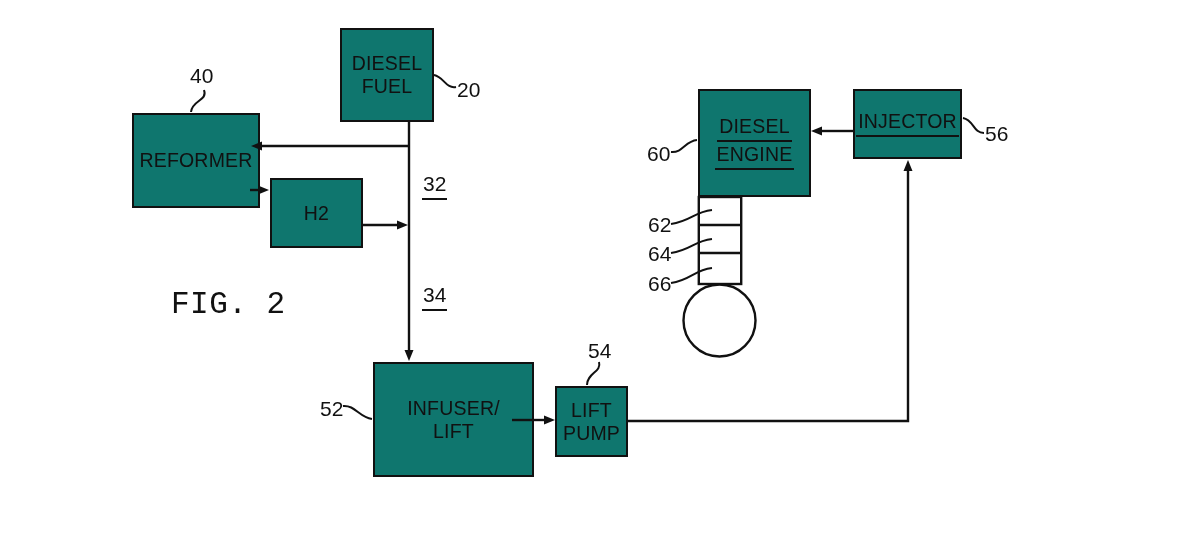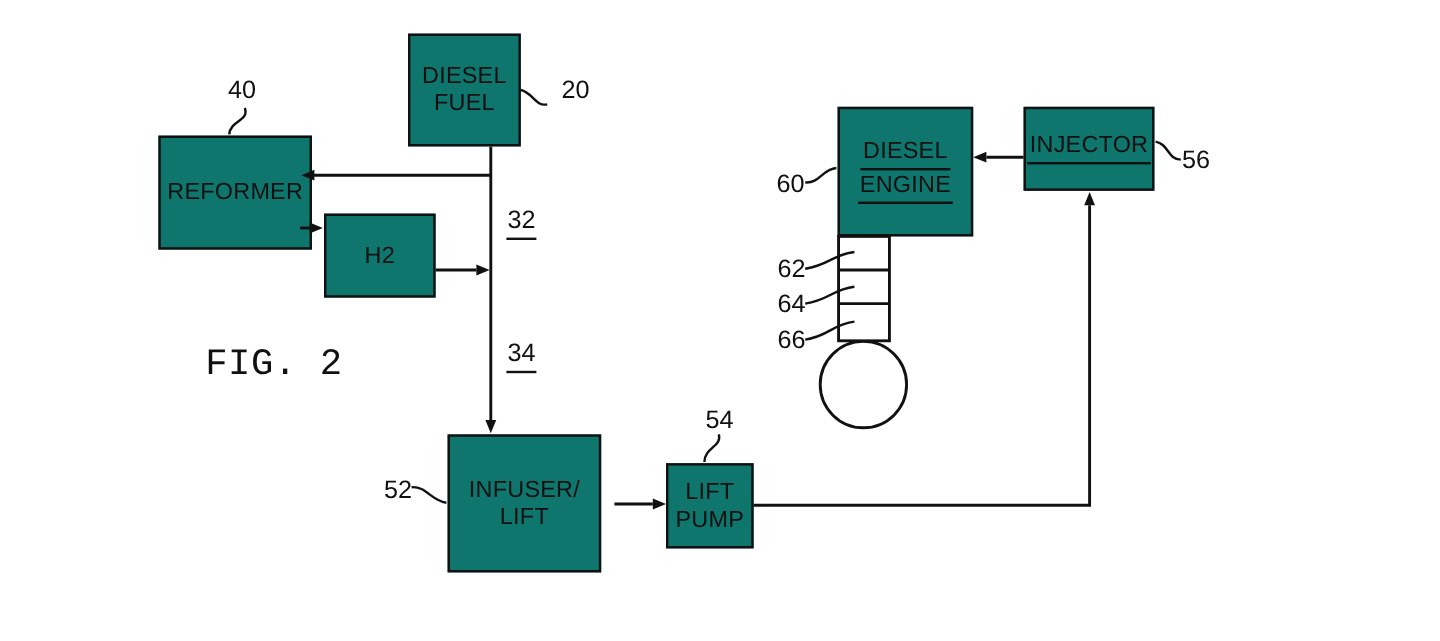--- a/index.html
+++ b/index.html
@@ -111,7 +111,7 @@
     <span class="u">INJECTOR</span>
   </div>
 
-  <span class="refnum" style="left:457px; top:64px;margin-left:11px;">20</span>
+  <span class="refnum" style="left:457px; top:78px;">20</span>
   <span class="refnum" style="left:190px; top:64px;">40</span>
   <span class="refnum" style="left:320px; top:397px;">52</span>
   <span class="refnum" style="left:588px; top:339px;">54</span>

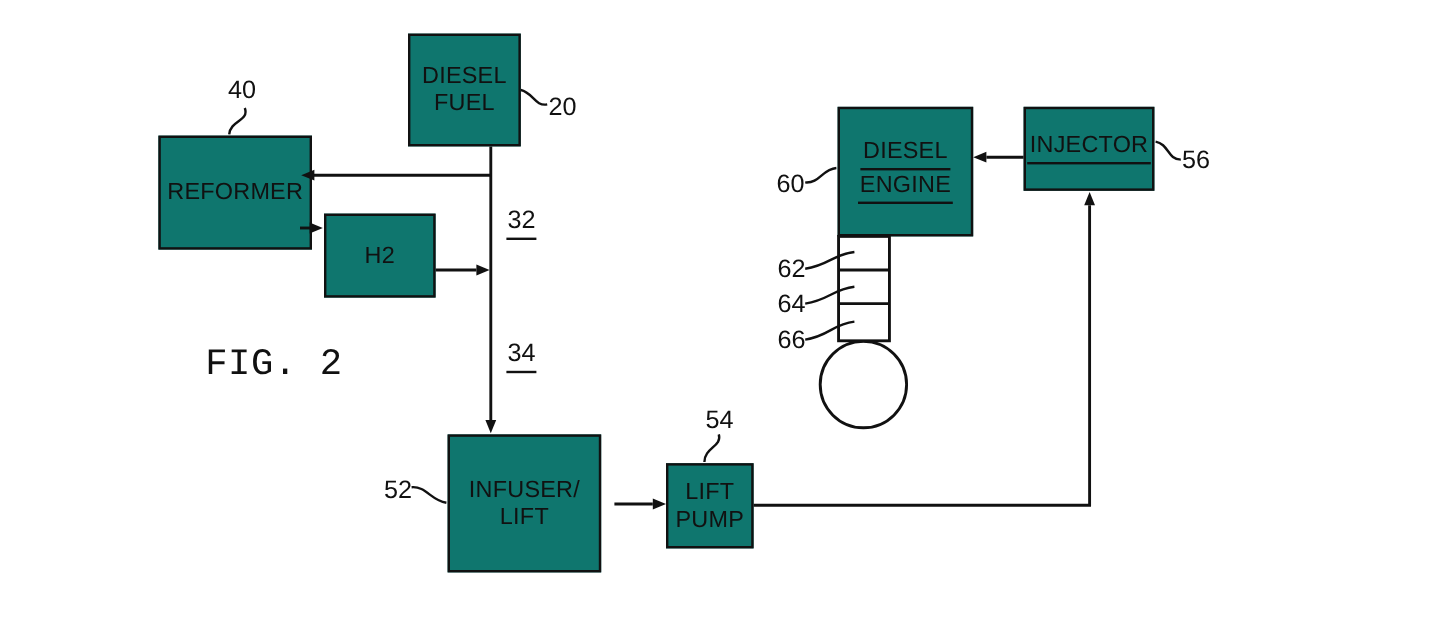--- a/index.html
+++ b/index.html
@@ -92,7 +92,7 @@
     <span class="bline">H2</span>
   </div>
 
-  <div class="pbox" style="left:373px; top:362px; width:128px; height:115px;">
+  <div class="pbox" style="left:373px; top:362px; width:161px; height:115px;">
     <span class="bline">INFUSER/</span>
     <span class="bline">LIFT</span>
   </div>

